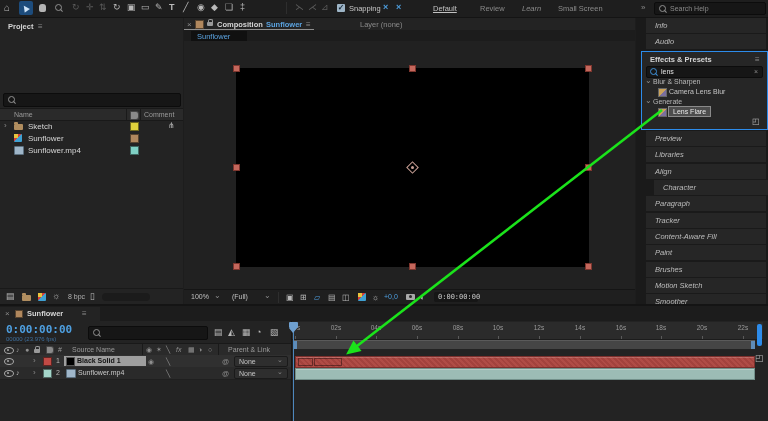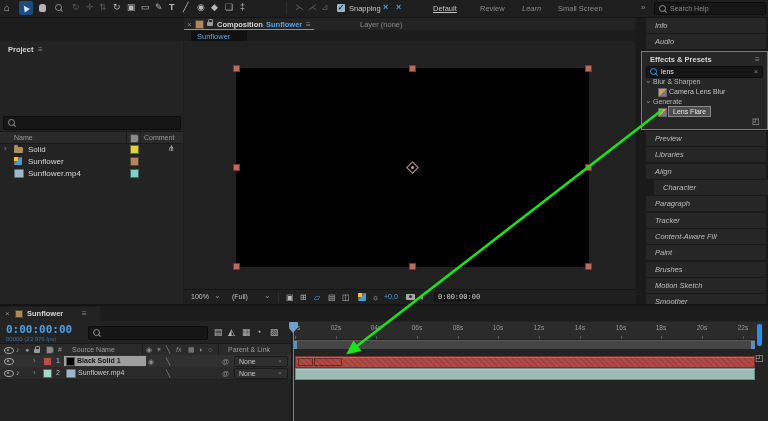--- a/index.html
+++ b/index.html
@@ -91,7 +91,7 @@
     </span>
   </div>
 
-  <div class="panel" style="left:0;top:18px;width:183px;height:286px;margin-top:23px;">
+  <div class="panel" style="left:0;top:18px;width:183px;height:286px;">
     <span class="txt bright" style="left:8px;top:4px;font-weight:bold;font-size:7.5px;">Project</span>
     <span class="txt dim" style="left:38px;top:4px;">≡</span>
 

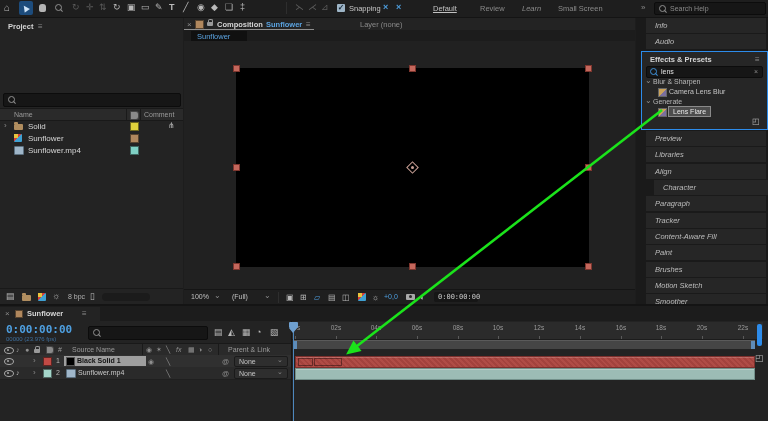--- a/index.html
+++ b/index.html
@@ -110,7 +110,7 @@
     <div class="abs" style="left:0;top:102px;width:183px;height:12px;">
       <span class="txt dim" style="left:4px;top:1px;">›</span>
       <span class="folder" style="left:14px;top:4px;"></span>
-      <span class="txt bright" style="left:28px;top:2px;">Solid</span>
+      <span class="txt bright" style="left:28px;top:2px;">Sketch</span>
       <span class="chip" style="left:130px;top:2px;background:#e0d23c;"></span>
       <span class="ico" style="left:168px;top:1px;font-size:8px;">⋔</span>
     </div>

